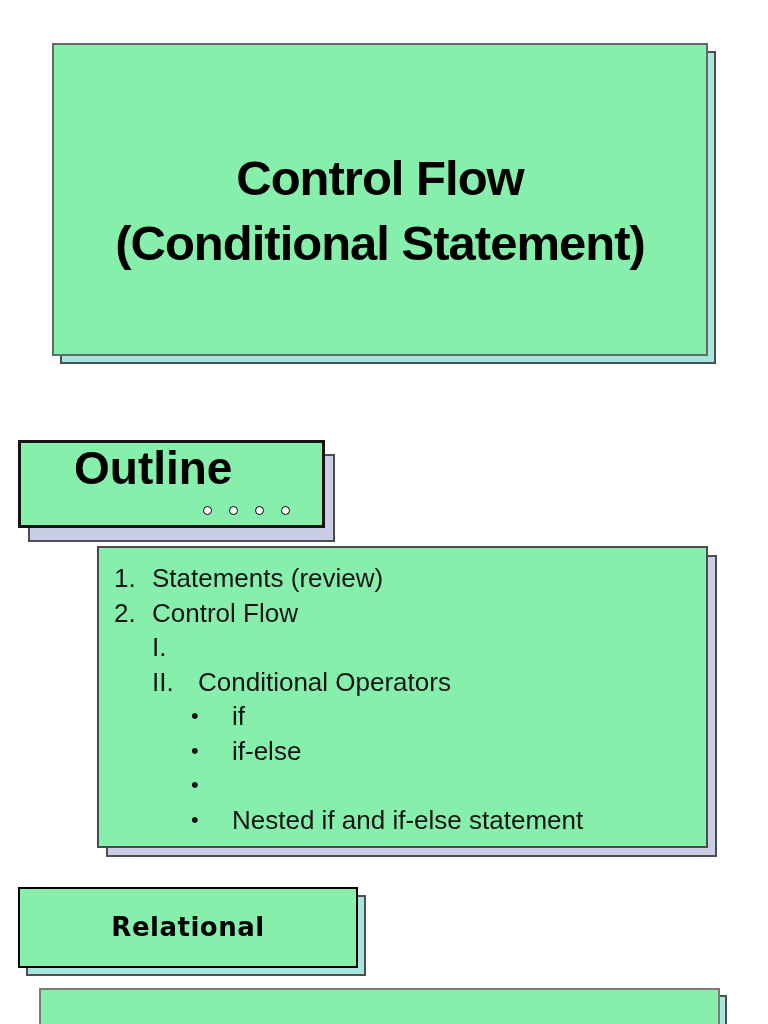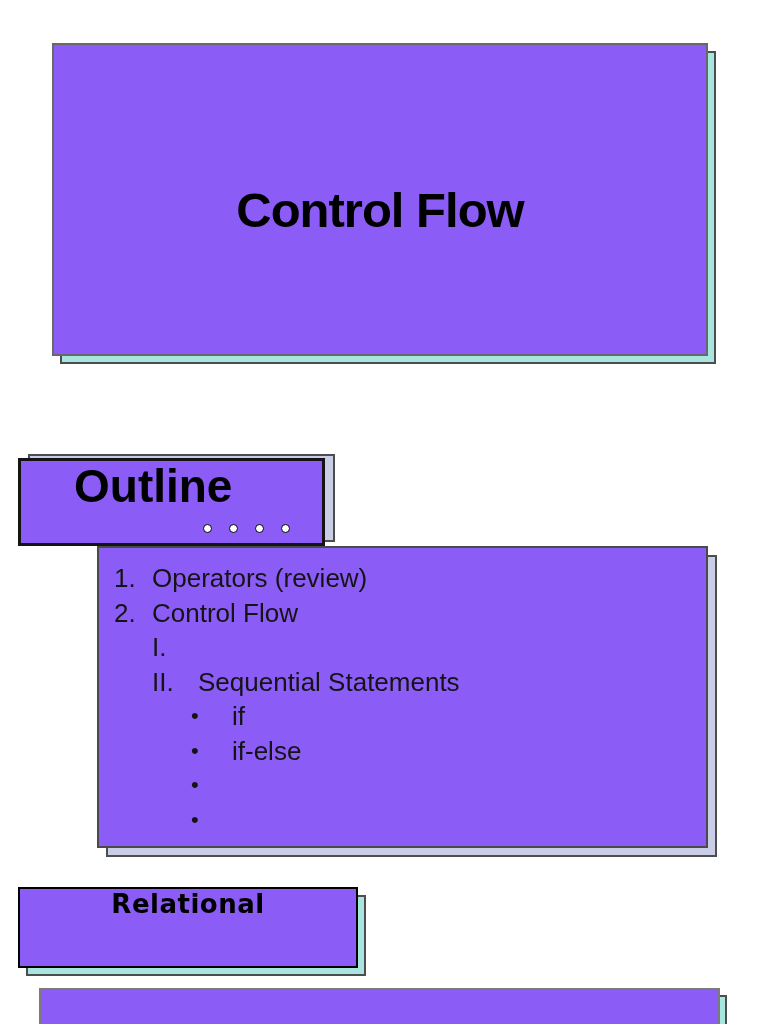--- a/index.html
+++ b/index.html
@@ -29,7 +29,7 @@
     border: 2px solid #4d4d4d;
   }
   .box {
-    background: #8b5cf6;
+    background: #86efac;
   }
 
   

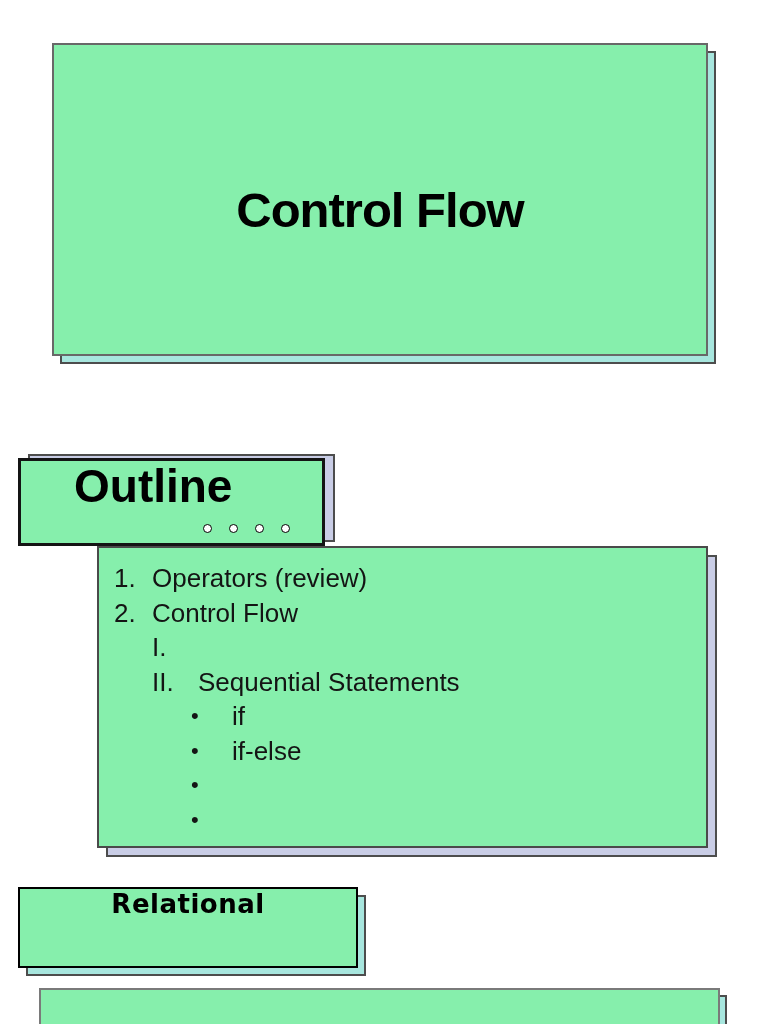--- a/index.html
+++ b/index.html
@@ -128,6 +128,7 @@
   <div class="shadow teal sh-title"></div>
   <div class="box title-slide">
     <div class="title-line">Control Flow</div>
+    <div class="title-line">(Conditional Statement)</div>
   </div>
 
   <div class="shadow lav sh-outline-header"></div>

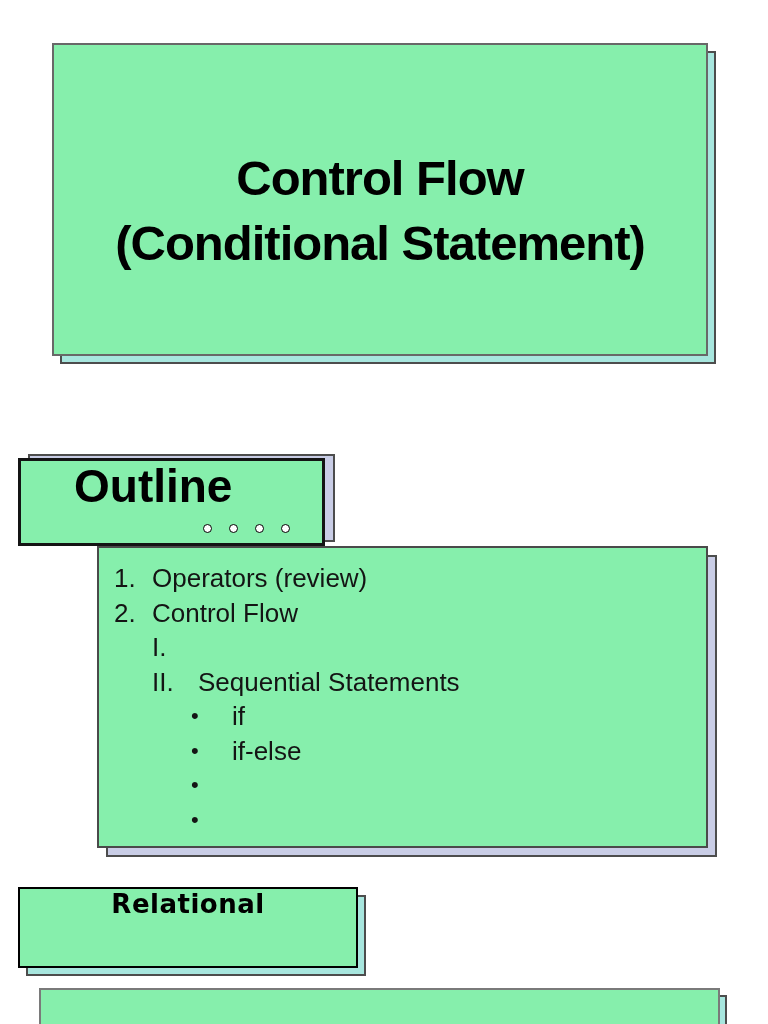--- a/index.html
+++ b/index.html
@@ -51,7 +51,7 @@
 
   
   .outline-header {
-    left: 18px; top: 458px; width: 307px; height: 88px;
+    left: 18px; top: 440px; width: 307px; height: 88px;
     border: 3px solid #141414;
   }
   .outline-header .heading {

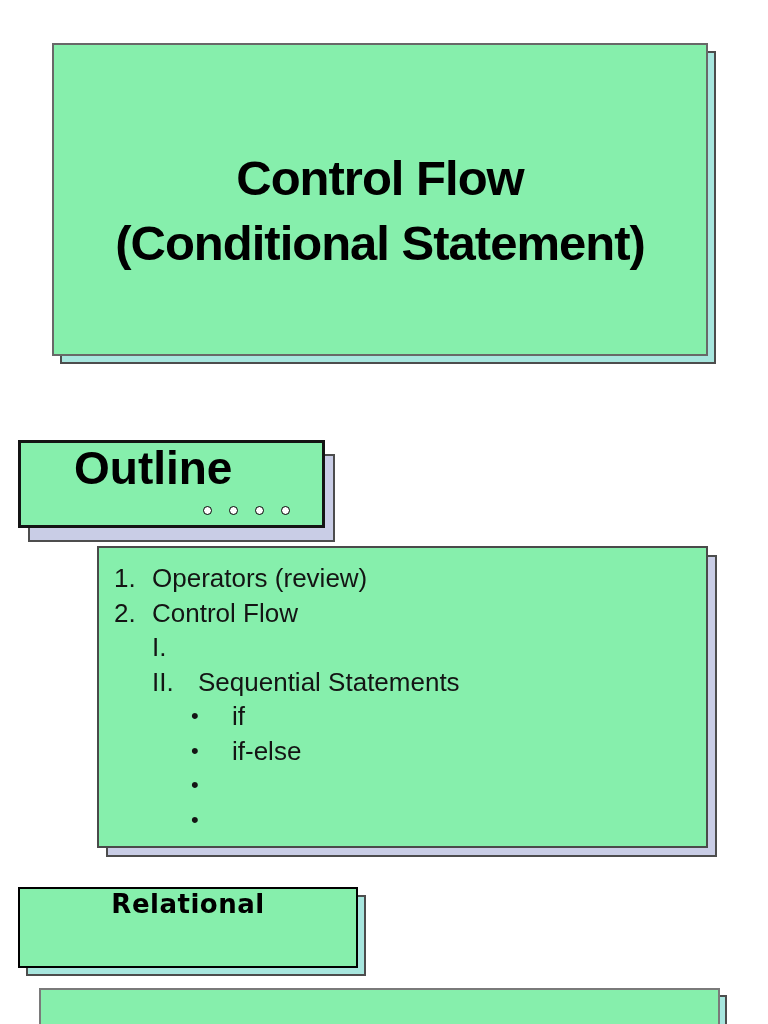--- a/index.html
+++ b/index.html
@@ -146,7 +146,7 @@
   <div class="box outline-content">
     <div class="row lvl1">
       <span class="marker">1.</span>
-      <span class="text">Operators (review)</span>
+      <span class="text">Statements (review)</span>
     </div>
     <div class="row lvl1">
       <span class="marker">2.</span>

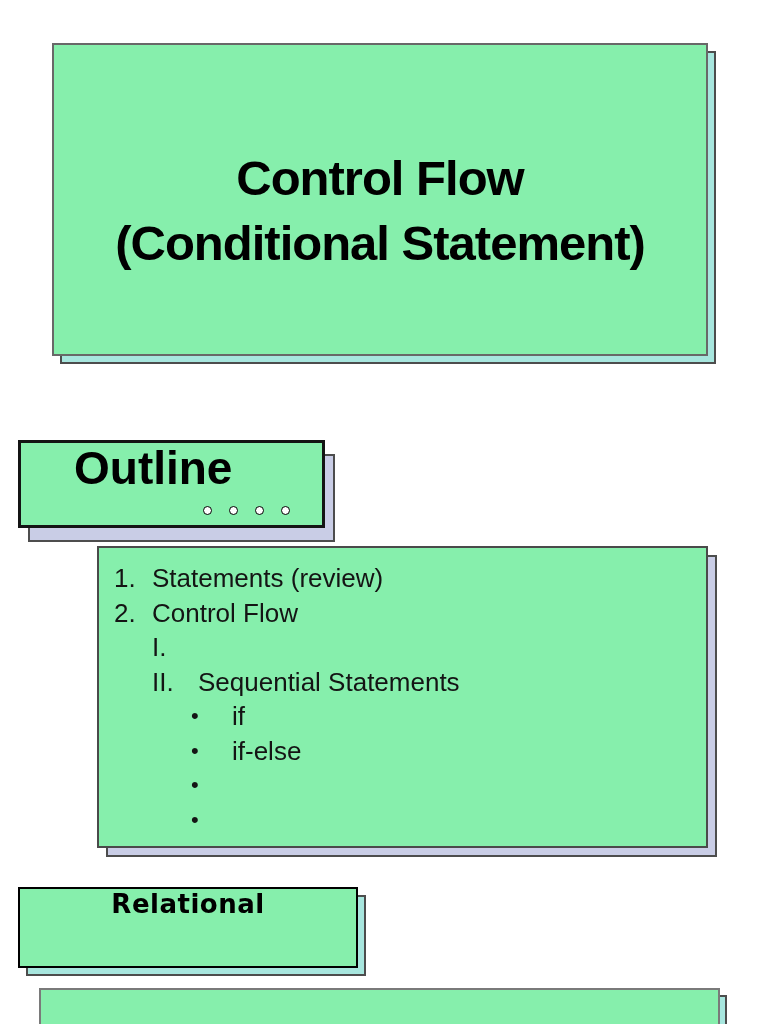--- a/index.html
+++ b/index.html
@@ -157,7 +157,7 @@
     </div>
     <div class="row lvl2">
       <span class="marker">II.</span>
-      <span class="text">Sequential Statements</span>
+      <span class="text">Conditional Operators</span>
     </div>
     <div class="row lvl3">
       <span class="marker">•</span>

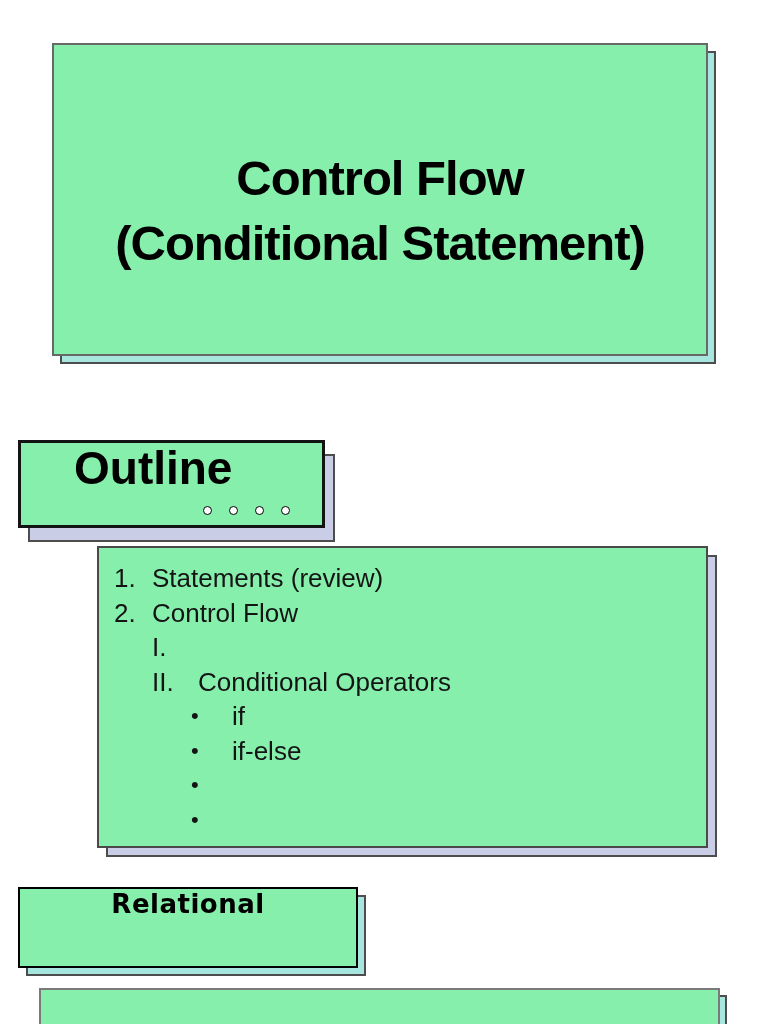--- a/index.html
+++ b/index.html
@@ -172,6 +172,7 @@
     </div>
     <div class="row lvl3">
       <span class="marker">•</span>
+      <span class="text">Nested if and if-else statement</span>
     </div>
   </div>
 

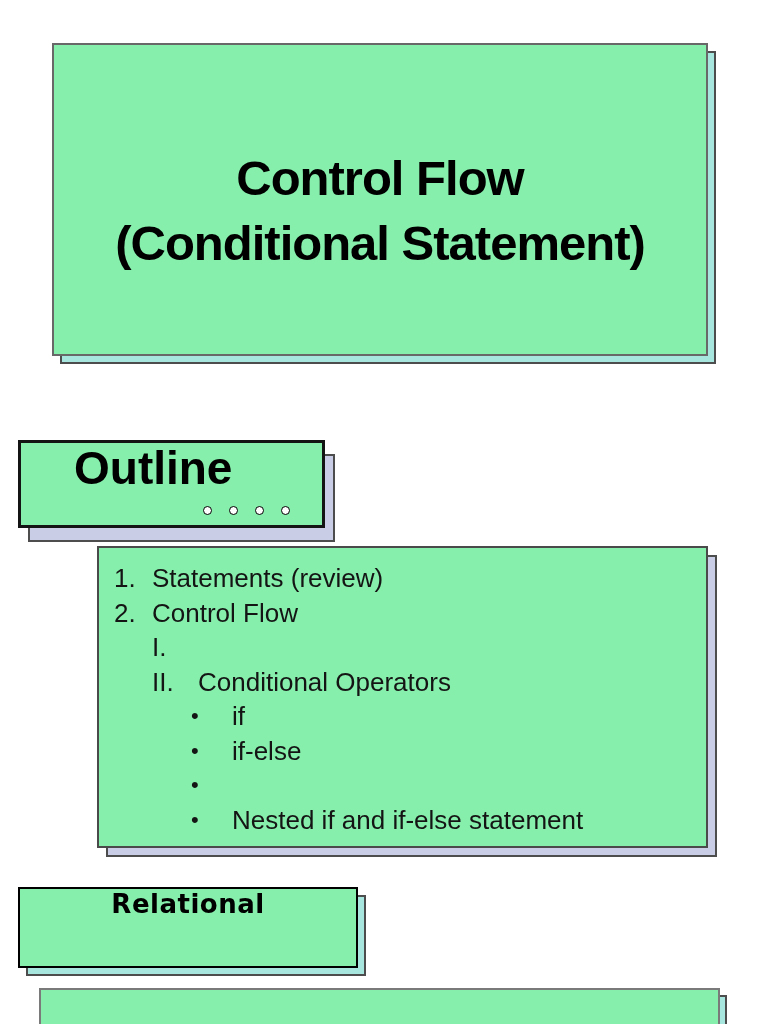--- a/index.html
+++ b/index.html
@@ -102,7 +102,7 @@
     left: 18px; top: 887px; width: 340px; height: 81px;
     border: 2.5px solid #000;
     display: flex; flex-direction: column;
-    justify-content: space-between; align-items: center;
+    justify-content: center; align-items: center;
   }
   .relational-header .rel-line {
     font-family: "DejaVu Sans", sans-serif;

